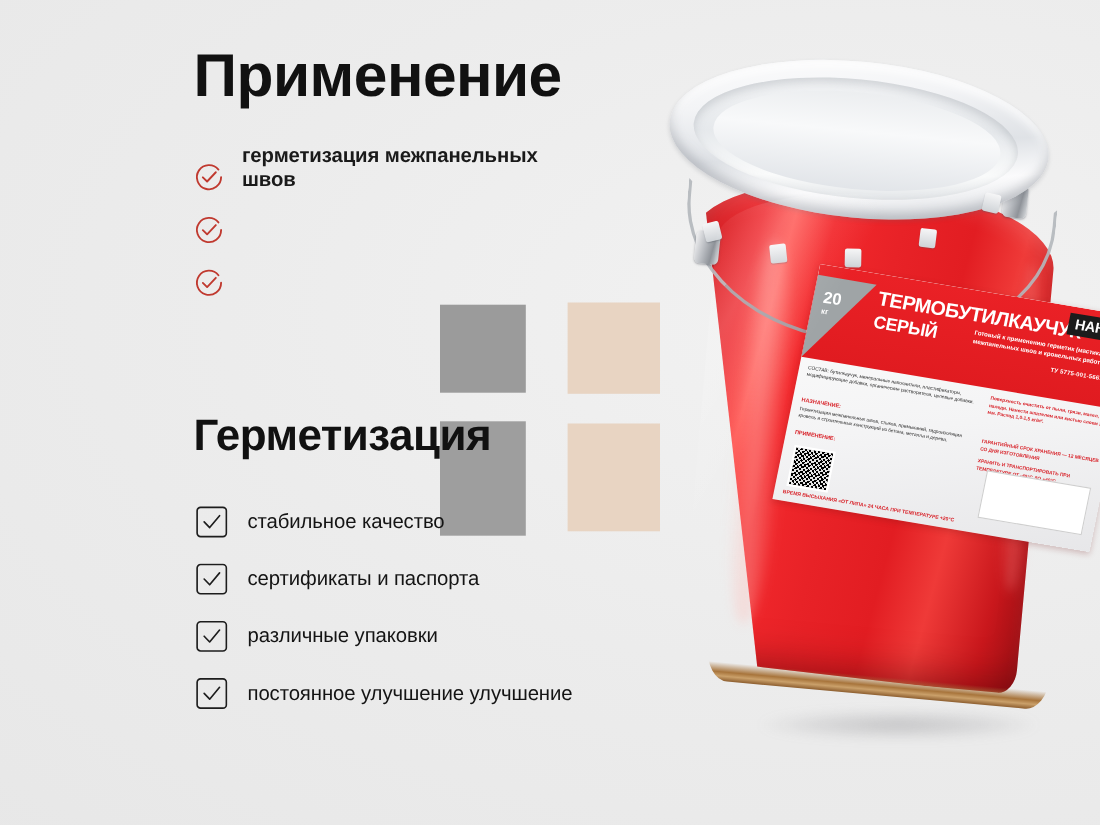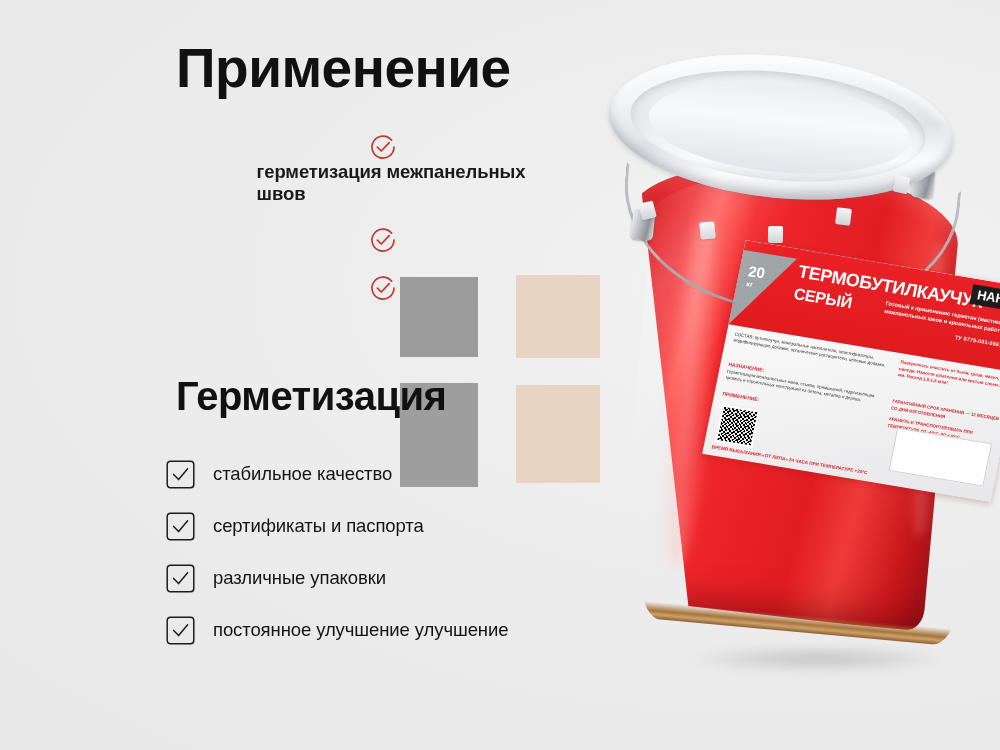--- a/index.html
+++ b/index.html
@@ -52,9 +52,8 @@
   }
   .app-row {
     display: flex;
-    align-items: center;
+    align-items: flex-end;
     margin-bottom: 17px;
-    flex-direction: column;
   }
   .app-row .icon-wrap {
     flex: 0 0 28px;

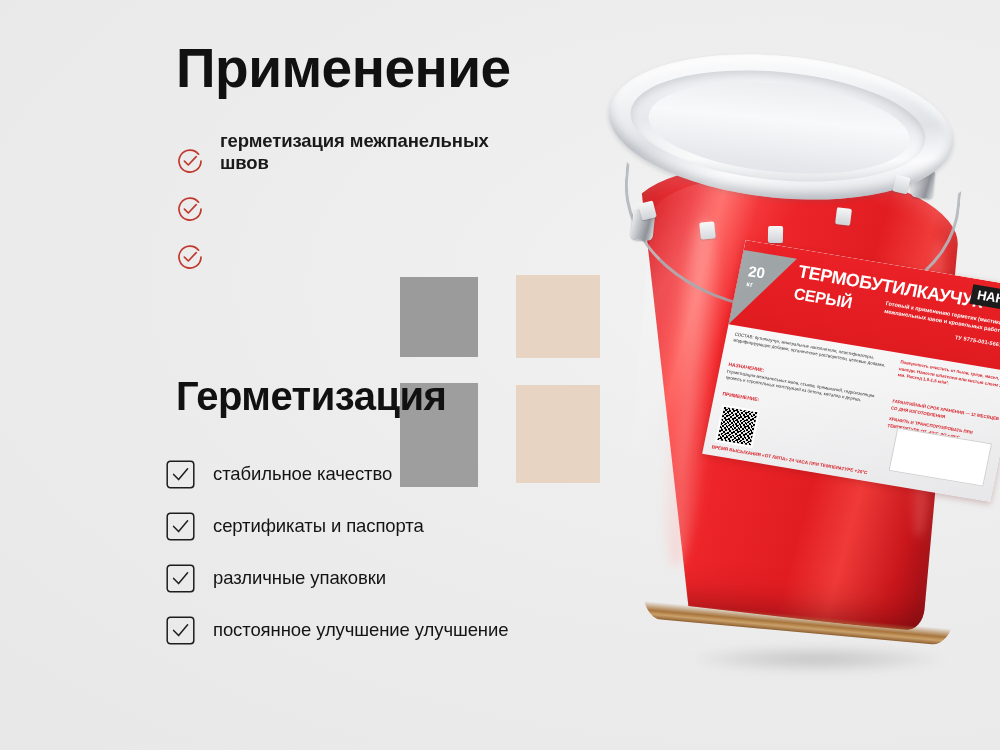--- a/index.html
+++ b/index.html
@@ -74,7 +74,7 @@
   
   #benefits-list {
     position: absolute;
-    left: 166px;
+    left: 178px;
     top: 448px;
     width: 470px;
   }

